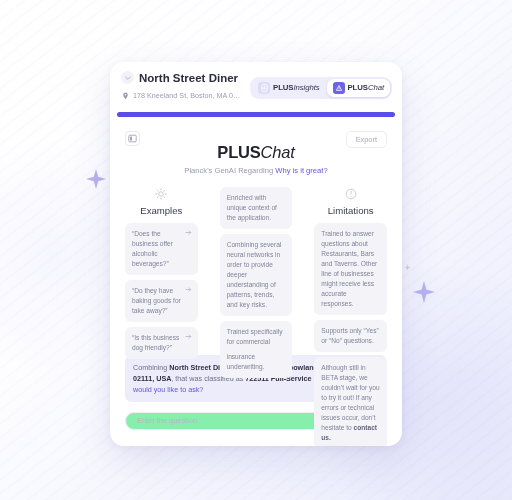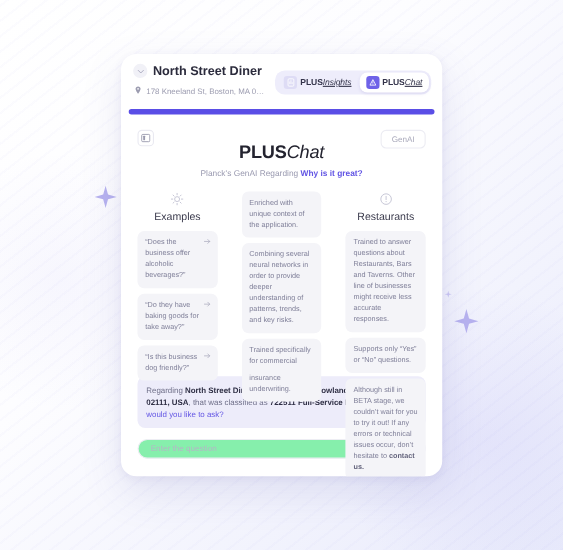--- a/index.html
+++ b/index.html
@@ -61,7 +61,7 @@
   #window-card {
     position: absolute;
     left: 110px;
-    top: 49px;
+    top: 62px;
     width: 292px;
     height: 384px;
     background: #ffffff;

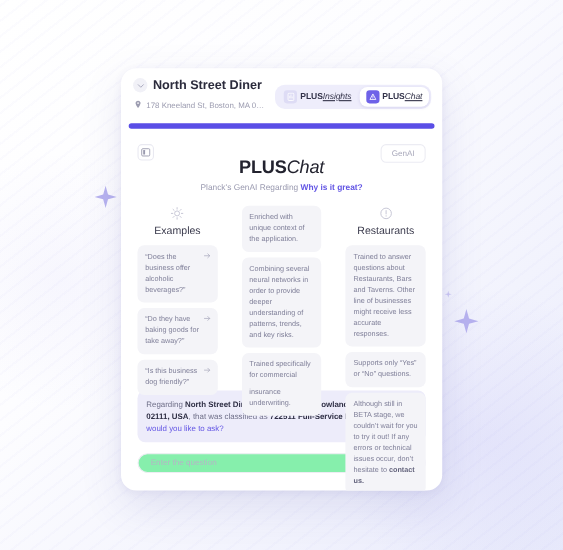--- a/index.html
+++ b/index.html
@@ -129,7 +129,7 @@
   .prod-tab.active { background: #ffffff; box-shadow: 0 1px 3px rgba(70,60,160,.14); }
   .prod-label { font-size: 7.8px; color: #33334a; letter-spacing: -.1px; }
   .prod-label b { font-weight: bold; }
-  .prod-label i { font-style: italic; font-weight: normal; text-decoration: underline; }
+  .prod-label i { font-style: italic; font-weight: normal; }
   .prod-ico {
     width: 12px; height: 12px;
     border-radius: 3px;

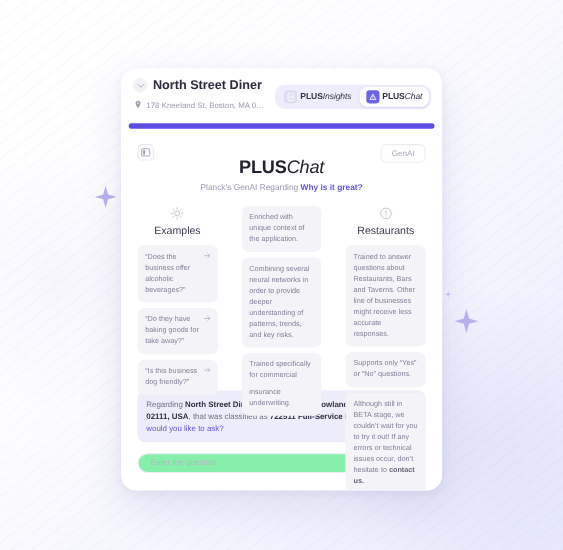--- a/index.html
+++ b/index.html
@@ -368,7 +368,7 @@
             <rect x="2.9" y="3.3" width="2.3" height="5.4" rx=".5" fill="#9a9aae"></rect>
           </svg>
       </div>
-      <div id="export-btn">GenAI</div>
+      <div id="export-btn">Export</div>
     </div>
 
     <div id="brand-block">

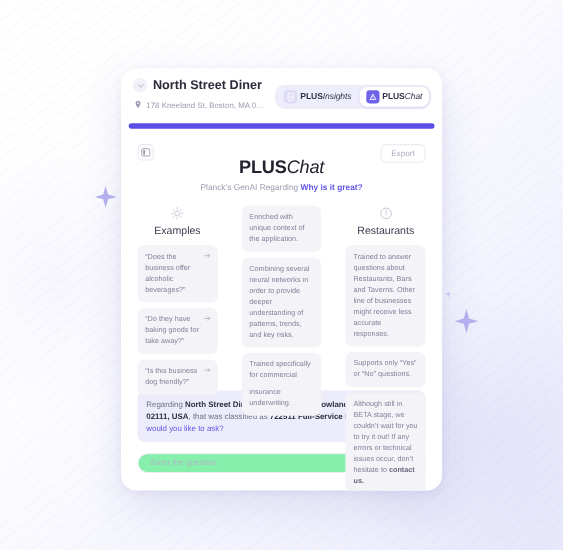--- a/index.html
+++ b/index.html
@@ -200,7 +200,7 @@
   }
   #brand-sub a {
     color: #6255e4;
-    font-weight: bold;
+    font-weight: normal;
     text-decoration: none;
   }
 

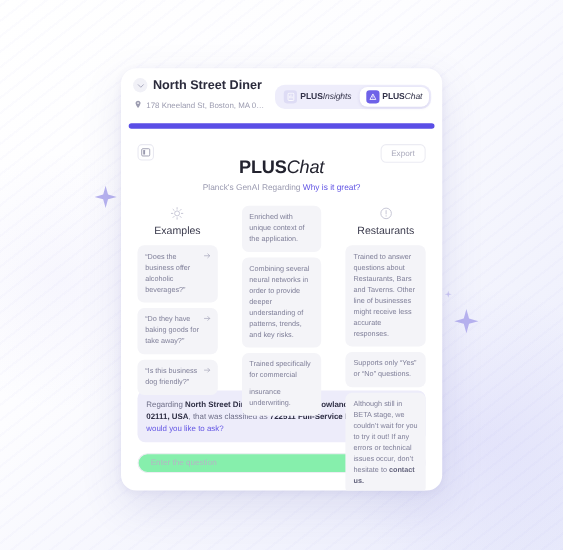--- a/index.html
+++ b/index.html
@@ -440,7 +440,7 @@
                 <circle cx="8" cy="11" r=".75" fill="currentColor"></circle>
               </svg>
           </div>
-          <div class="col-title">Restaurants</div>
+          <div class="col-title">Limitations</div>
         </div>
         <div class="col-cards">
           <div class="card">

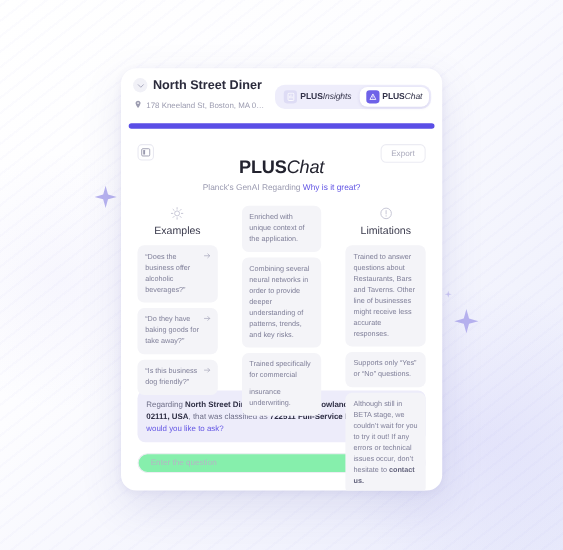--- a/index.html
+++ b/index.html
@@ -458,7 +458,7 @@
     </div>
 
     <div id="reply-bubble">
-      <span>Regarding </span><b>North Street Diner</b><span>, located in </span><b>178 Elbowland St, Boston, MA 02111, USA</b><span>, that was classified as </span><b>722511 Full-Service Restaurants</b><span>, </span><span class="ask">what would you like to ask?</span>
+      <span>Combining </span><b>North Street Diner</b><span>, located in </span><b>178 Elbowland St, Boston, MA 02111, USA</b><span>, that was classified as </span><b>722511 Full-Service Restaurants</b><span>, </span><span class="ask">what would you like to ask?</span>
     </div>
 
     <div id="input-row">

